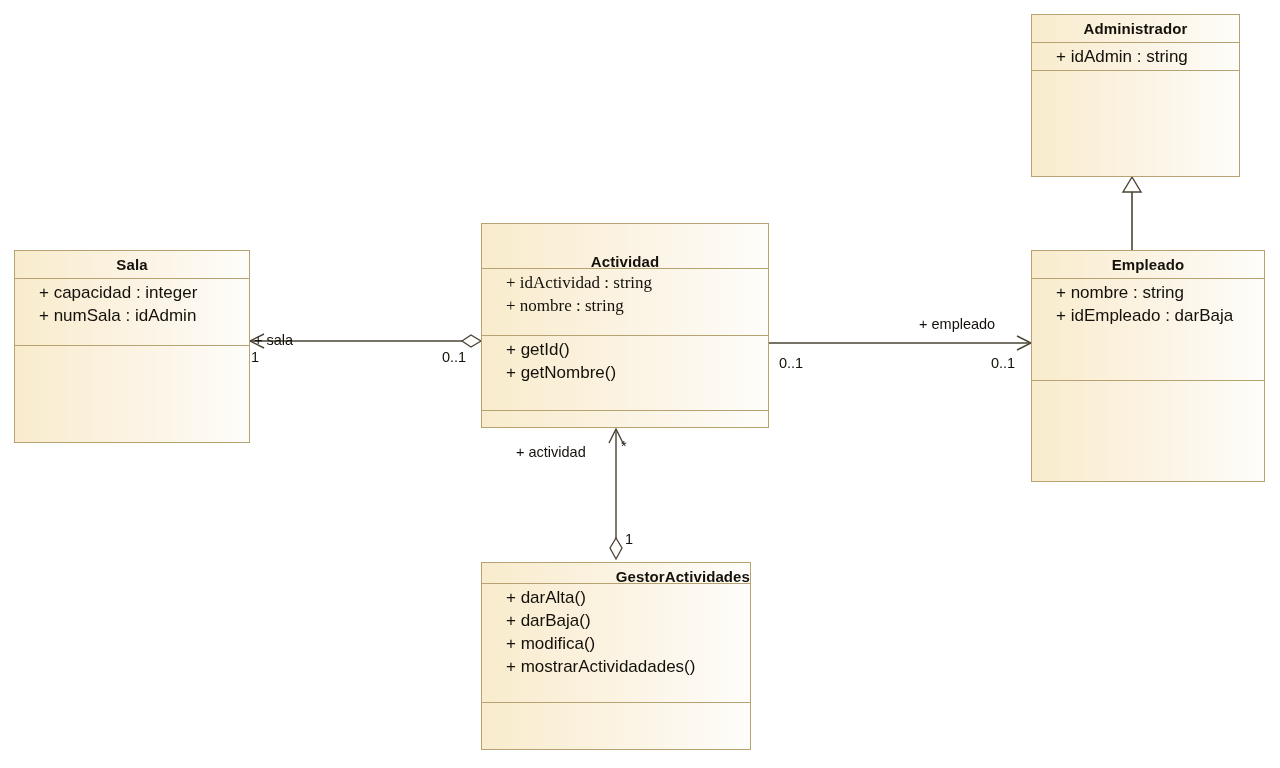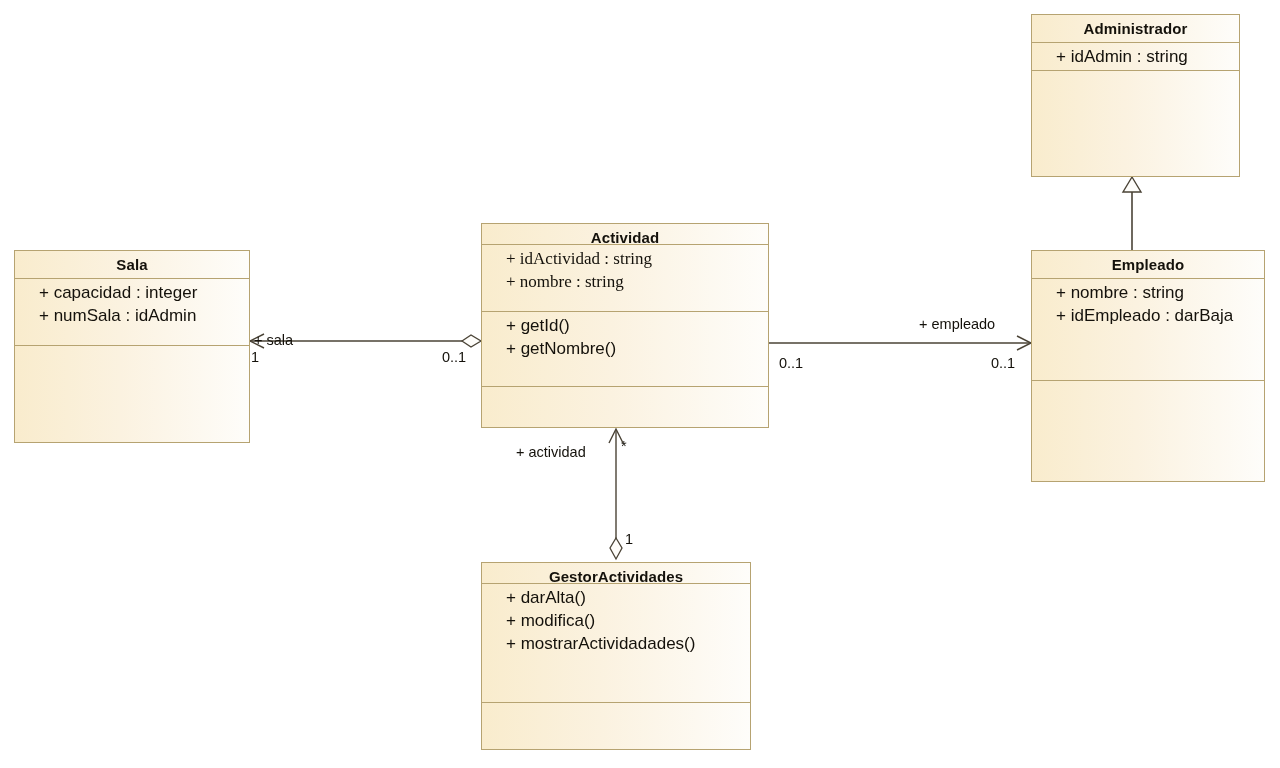--- a/index.html
+++ b/index.html
@@ -144,7 +144,7 @@
   </div>
 
   <div class="uml-class" style="left:481px; top:223px; width:288px; height:205px;">
-    <div class="uml-section uml-title" style="height:16px;">Actividad</div>
+    <div class="uml-section uml-title" style="height:16px;margin-top:24px;">Actividad</div>
     <div class="uml-section" style="height:67px;font-family:Liberation Serif, serif;">
       <div class="uml-row">+ idActividad : string</div>
       <div class="uml-row">+ nombre : string</div>

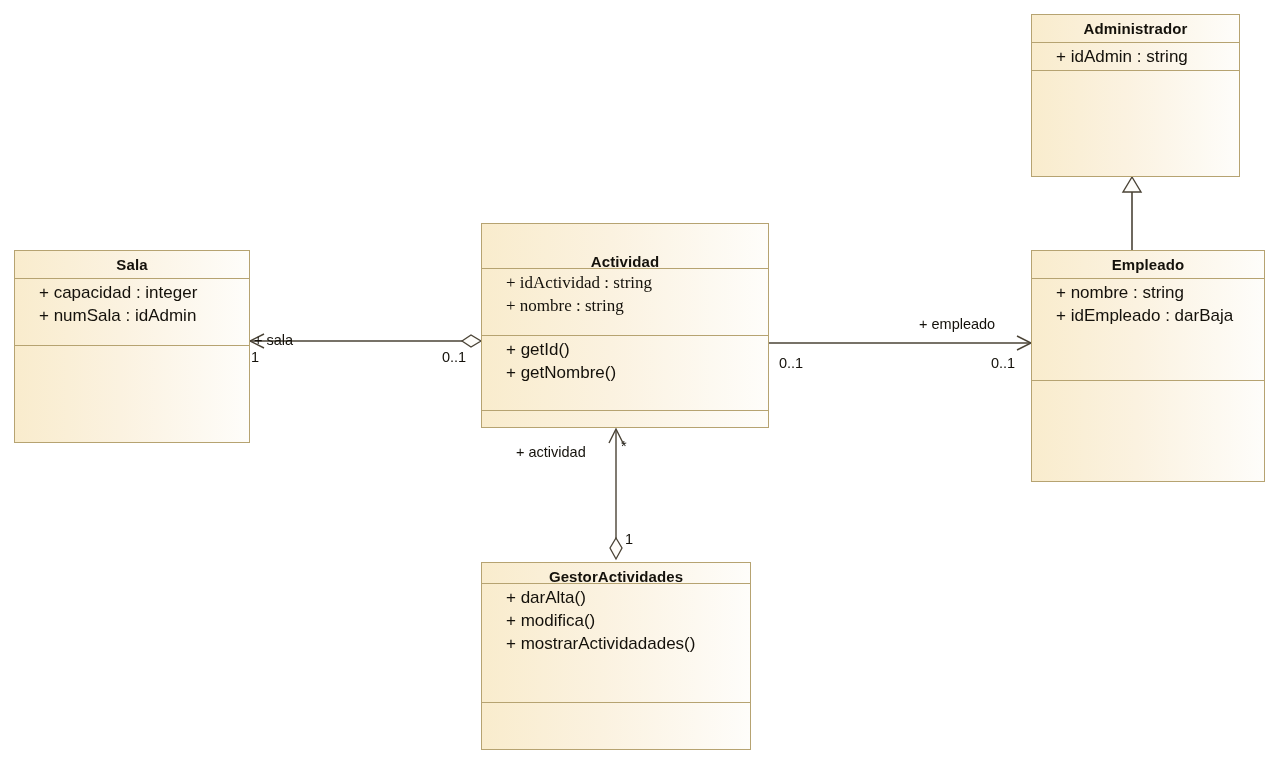--- a/index.html
+++ b/index.html
@@ -166,7 +166,7 @@
   </div>
 
   <div class="uml-class" style="left:481px; top:562px; width:270px; height:188px;">
-    <div class="uml-section uml-title" style="height:14px;">GestorActividades</div>
+    <div class="uml-section uml-title" style="height:14px;text-align:right;">GestorActividades</div>
     <div class="uml-section" style="height:119px;">
       <div class="uml-row">+ darAlta()</div>
       <div class="uml-row">+ modifica()</div>

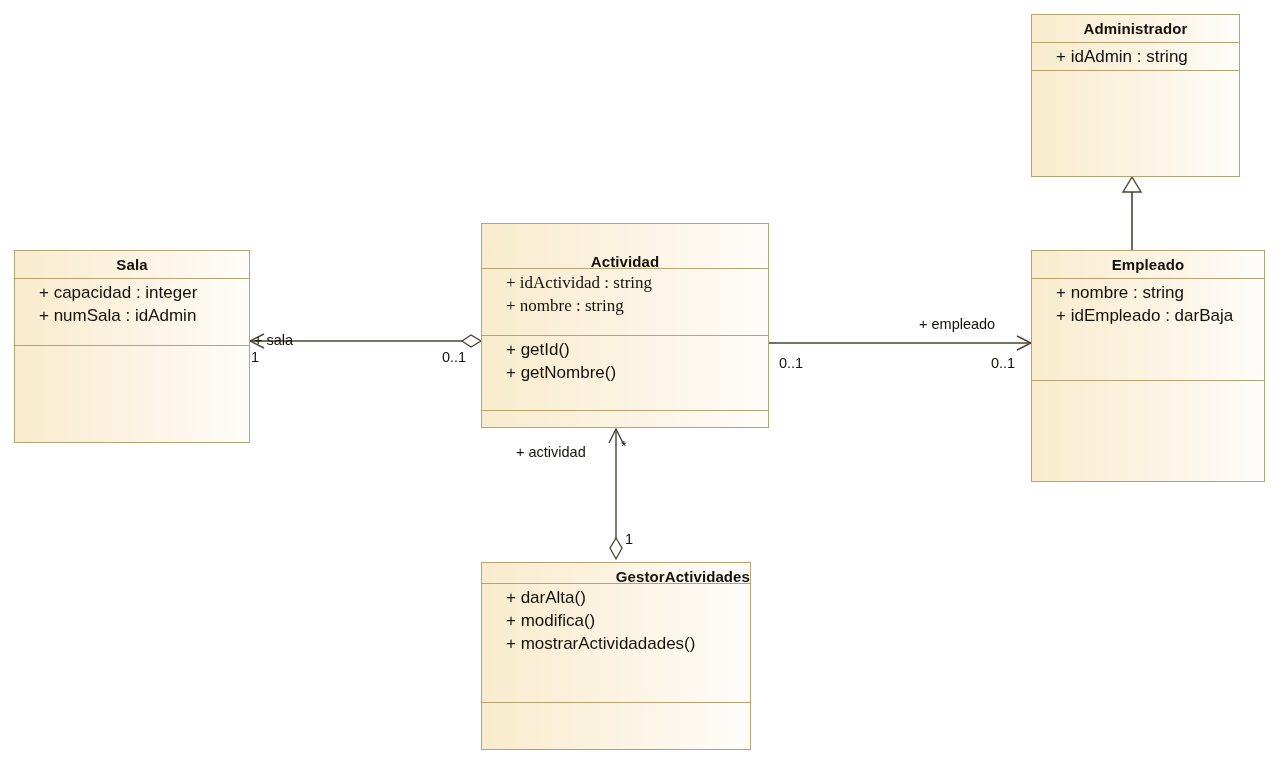--- a/index.html
+++ b/index.html
@@ -169,6 +169,7 @@
     <div class="uml-section uml-title" style="height:14px;text-align:right;">GestorActividades</div>
     <div class="uml-section" style="height:119px;">
       <div class="uml-row">+ darAlta()</div>
+      <div class="uml-row">+ darBaja()</div>
       <div class="uml-row">+ modifica()</div>
       <div class="uml-row">+ mostrarActividadades()</div>
     </div>

